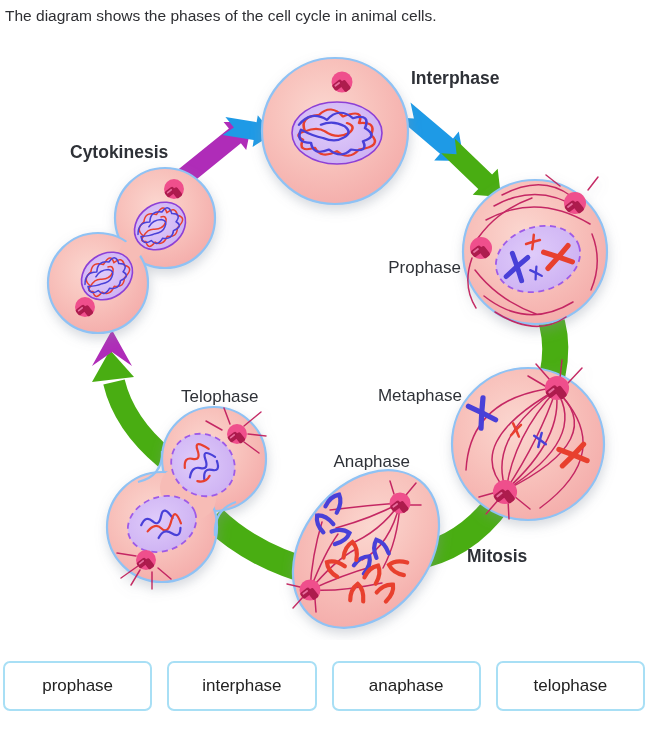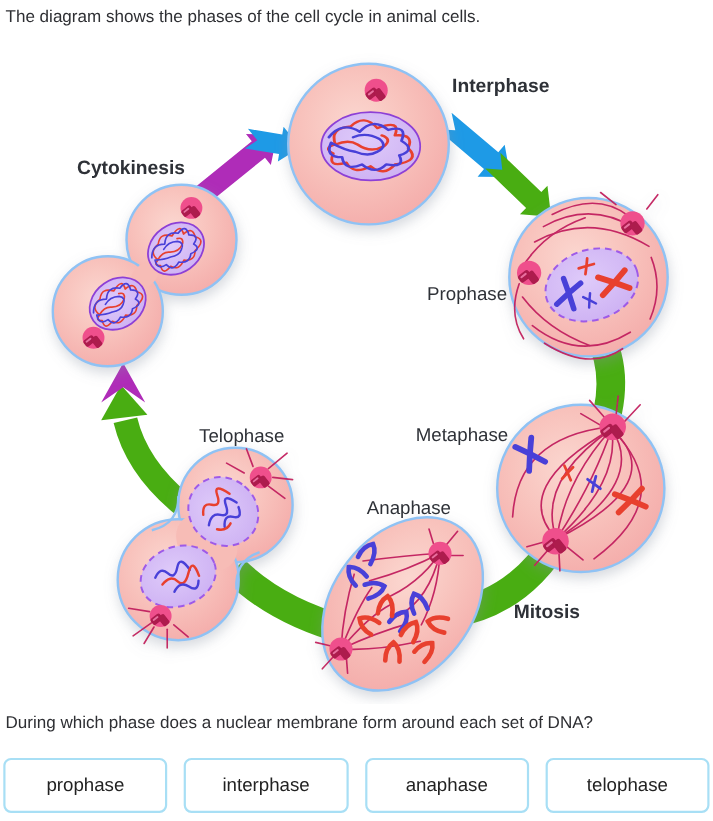--- a/index.html
+++ b/index.html
@@ -238,7 +238,6 @@
     </g>
   </svg>
 
-  <p class="question">During which phase does a nuclear membrane form around each set of DNA?</p>
 
   <div class="choices">
     <button class="choice">prophase</button>

